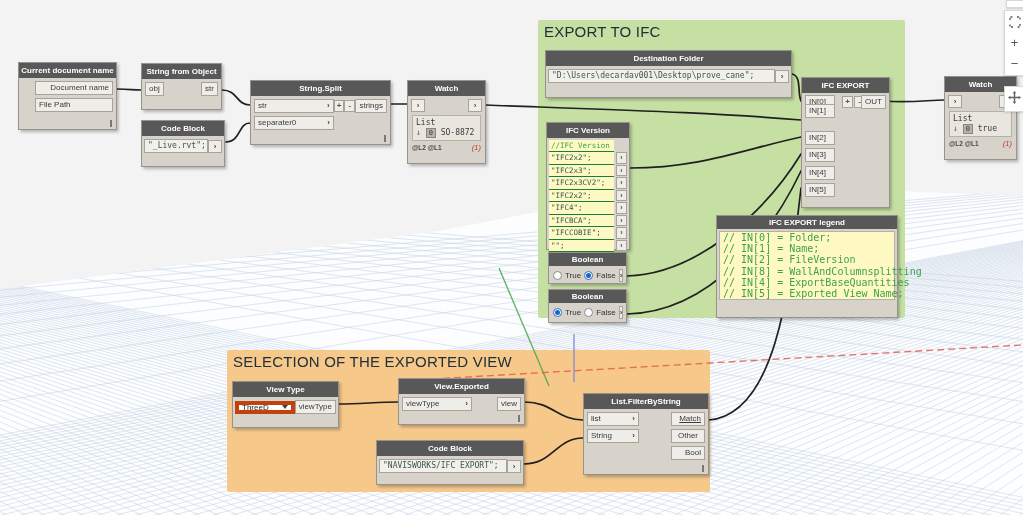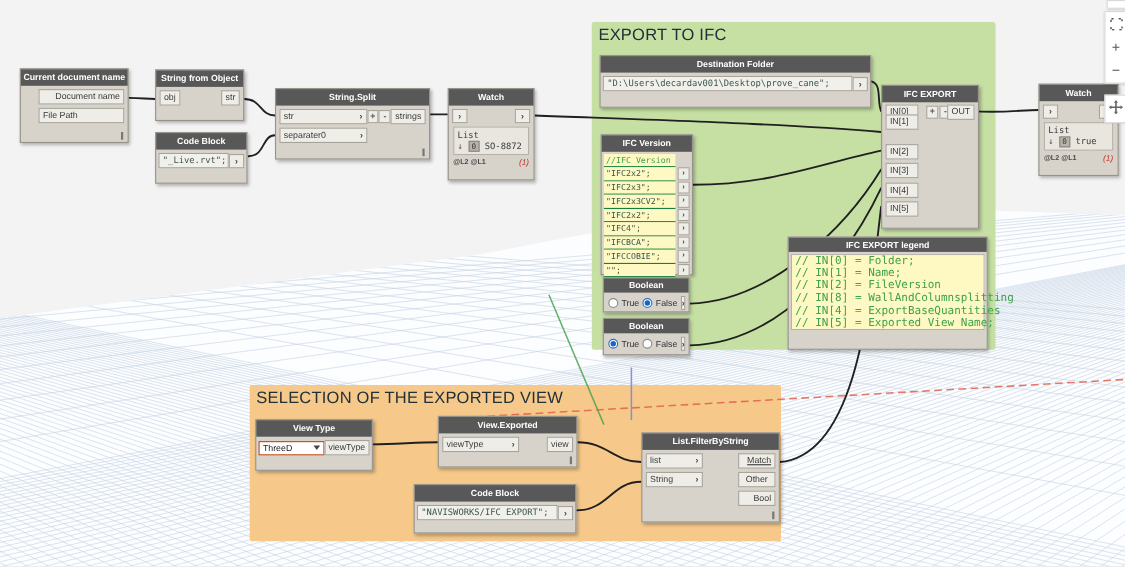--- a/index.html
+++ b/index.html
@@ -63,7 +63,7 @@
   .radio.sel::after{content:"";display:block;width:5px;height:5px;margin:1px;border-radius:50%;background:#1766c4;}
 
   
-  .dd{background:#fff;border:1px solid #c2410c;font-size:8px;color:#222;display:flex;
+  .dd{background:#fff;border:4px solid #c2410c;font-size:8px;color:#222;display:flex;
       align-items:center;justify-content:space-between;padding:1px 3px;width:64px;height:13px;box-sizing:border-box;}
   .caret{width:0;height:0;border-left:3px solid transparent;border-right:3px solid transparent;border-top:4px solid #444;}
 

